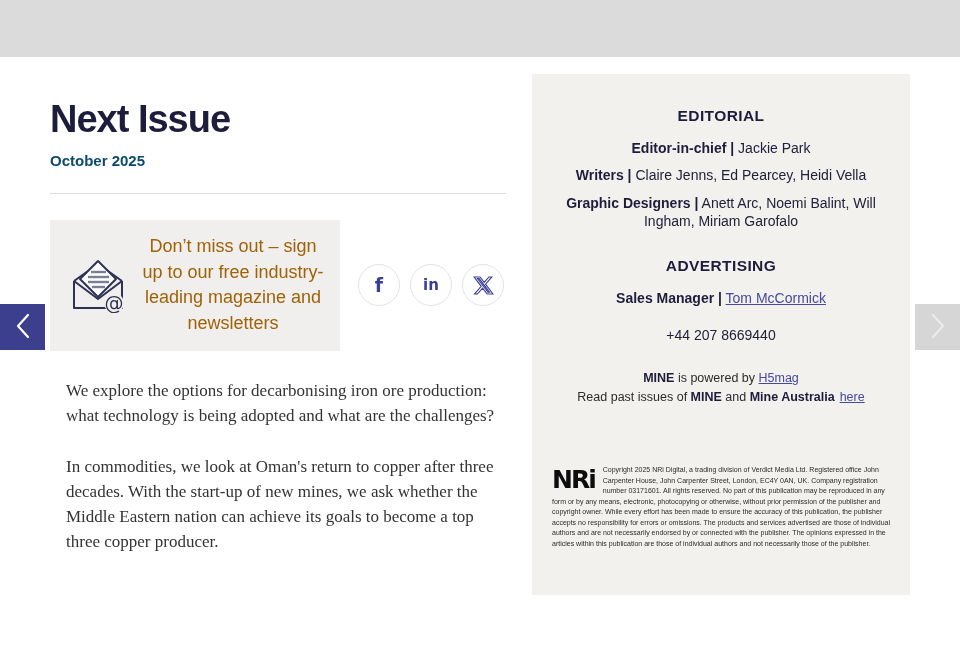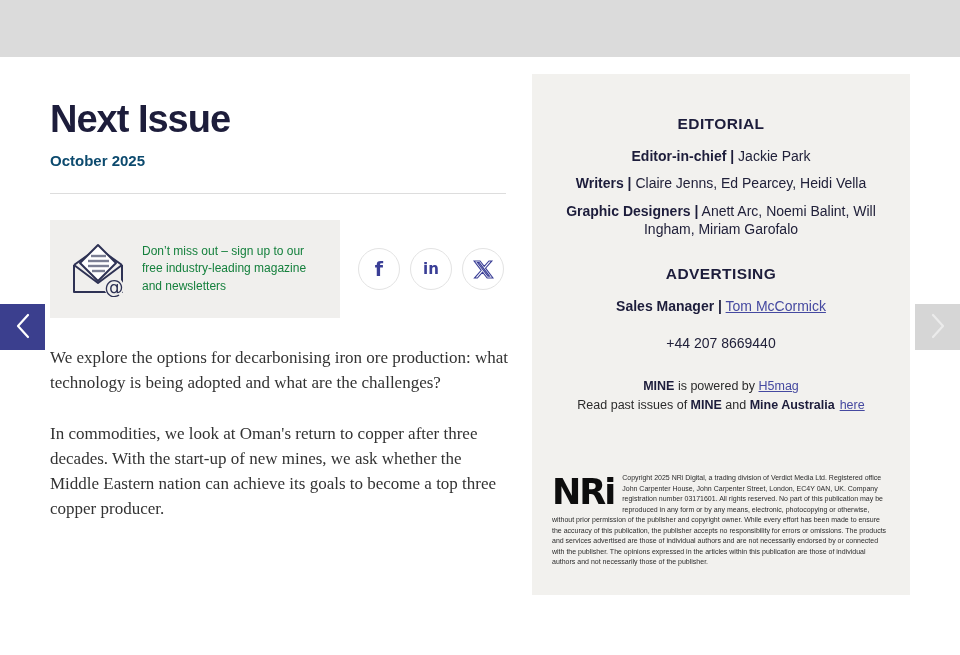--- a/index.html
+++ b/index.html
@@ -40,7 +40,7 @@
 
   
   .panel { position:absolute; left:532px; top:74px; width:378px; height:521px; background:#f2f1ee;
-           text-align:center; color:#21213a; padding:12px 20px; }
+           text-align:center; color:#21213a; padding:4px 20px; }
   .panel h2 { font-size:15.5px; font-weight:700; letter-spacing:0.4px; color:#1d1d3b; }
   .h-editorial { padding-top:29px; }
   .h-advertising { margin-top:26px; }

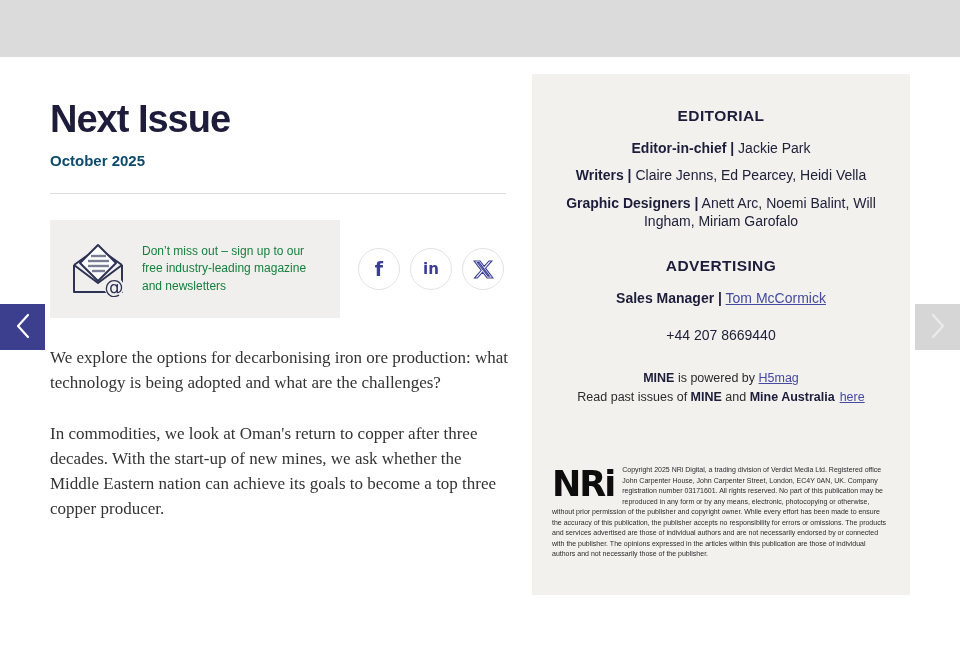--- a/index.html
+++ b/index.html
@@ -26,7 +26,7 @@
   .signup-box { width:290px; min-height:98px; background:#f0efed; display:flex; align-items:center;
                 padding:14px 12px 14px 18px; cursor:pointer; }
   .env-icon { width:60px; height:56px; flex:0 0 auto; margin-right:14px; }
-  .signup-text { font-size:12px; line-height:1.43; color:#15803d; width:182px; }
+  .signup-text { font-size:18px; line-height:1.43; color:#a16207; width:182px;text-align:center; }
 
   .socials { display:flex; margin-left:18px; gap:10px; }
   .soc { width:42px; height:42px; border-radius:50%; background:#fff; border:1px solid #e3e3e3;

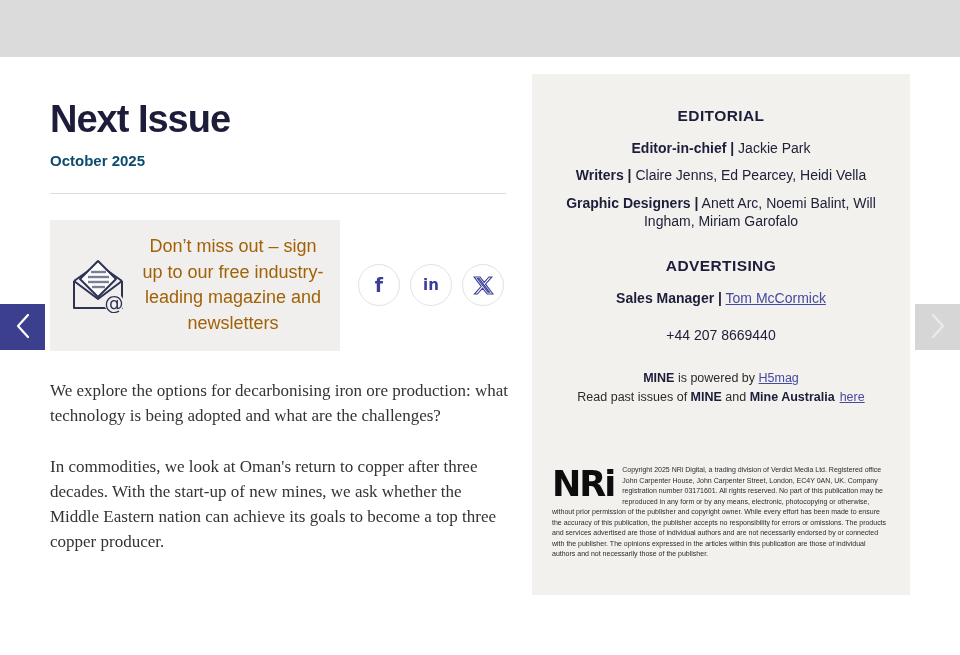--- a/index.html
+++ b/index.html
@@ -36,7 +36,7 @@
 
   .article { margin-top:28px; width:458px; font-family:"Liberation Serif", serif;
              font-size:17px; line-height:1.47; color:#333333; }
-  .article p { margin-bottom:26px; }
+  .article p { margin-bottom:26px;margin-left:16px; }
 
   
   .panel { position:absolute; left:532px; top:74px; width:378px; height:521px; background:#f2f1ee;

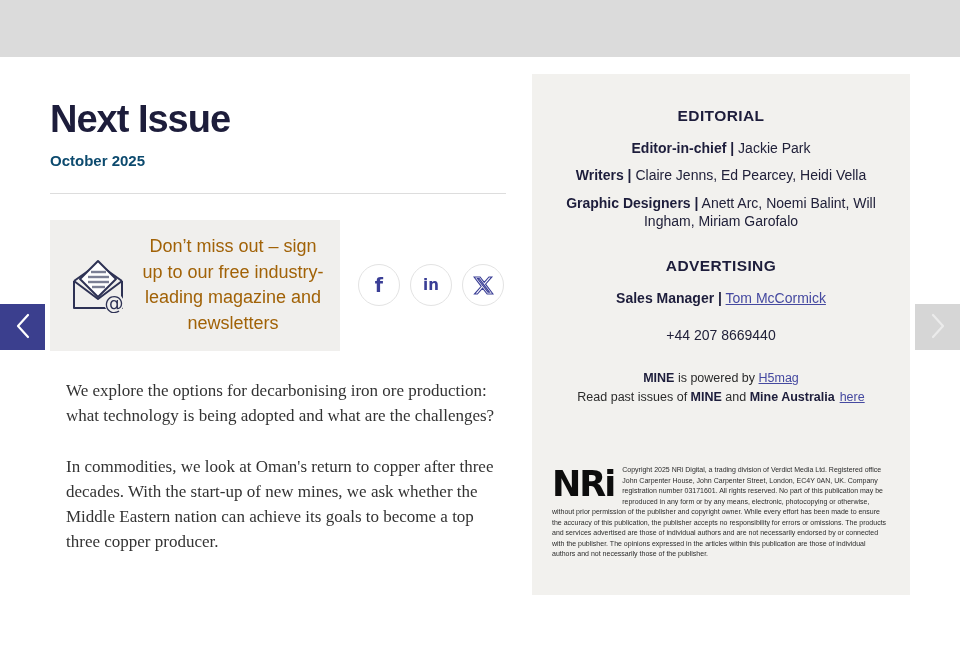--- a/index.html
+++ b/index.html
@@ -55,7 +55,7 @@
   .here-link { margin-left:5px; }
 
   .copyright { margin-top:60px; text-align:left; font-size:7px; line-height:1.5; color:#2b2b2b; }
-  .nri-logo { float:left; font-family:"DejaVu Sans", sans-serif; font-weight:700; font-size:35px;
+  .nri-logo { float:left; font-family:"DejaVu Sans", sans-serif; font-weight:700; font-size:25px;
               letter-spacing:-2px; line-height:0.95; color:#0d0d0d; margin:3px 8px 1px 0; }
 </style>
 </head>

